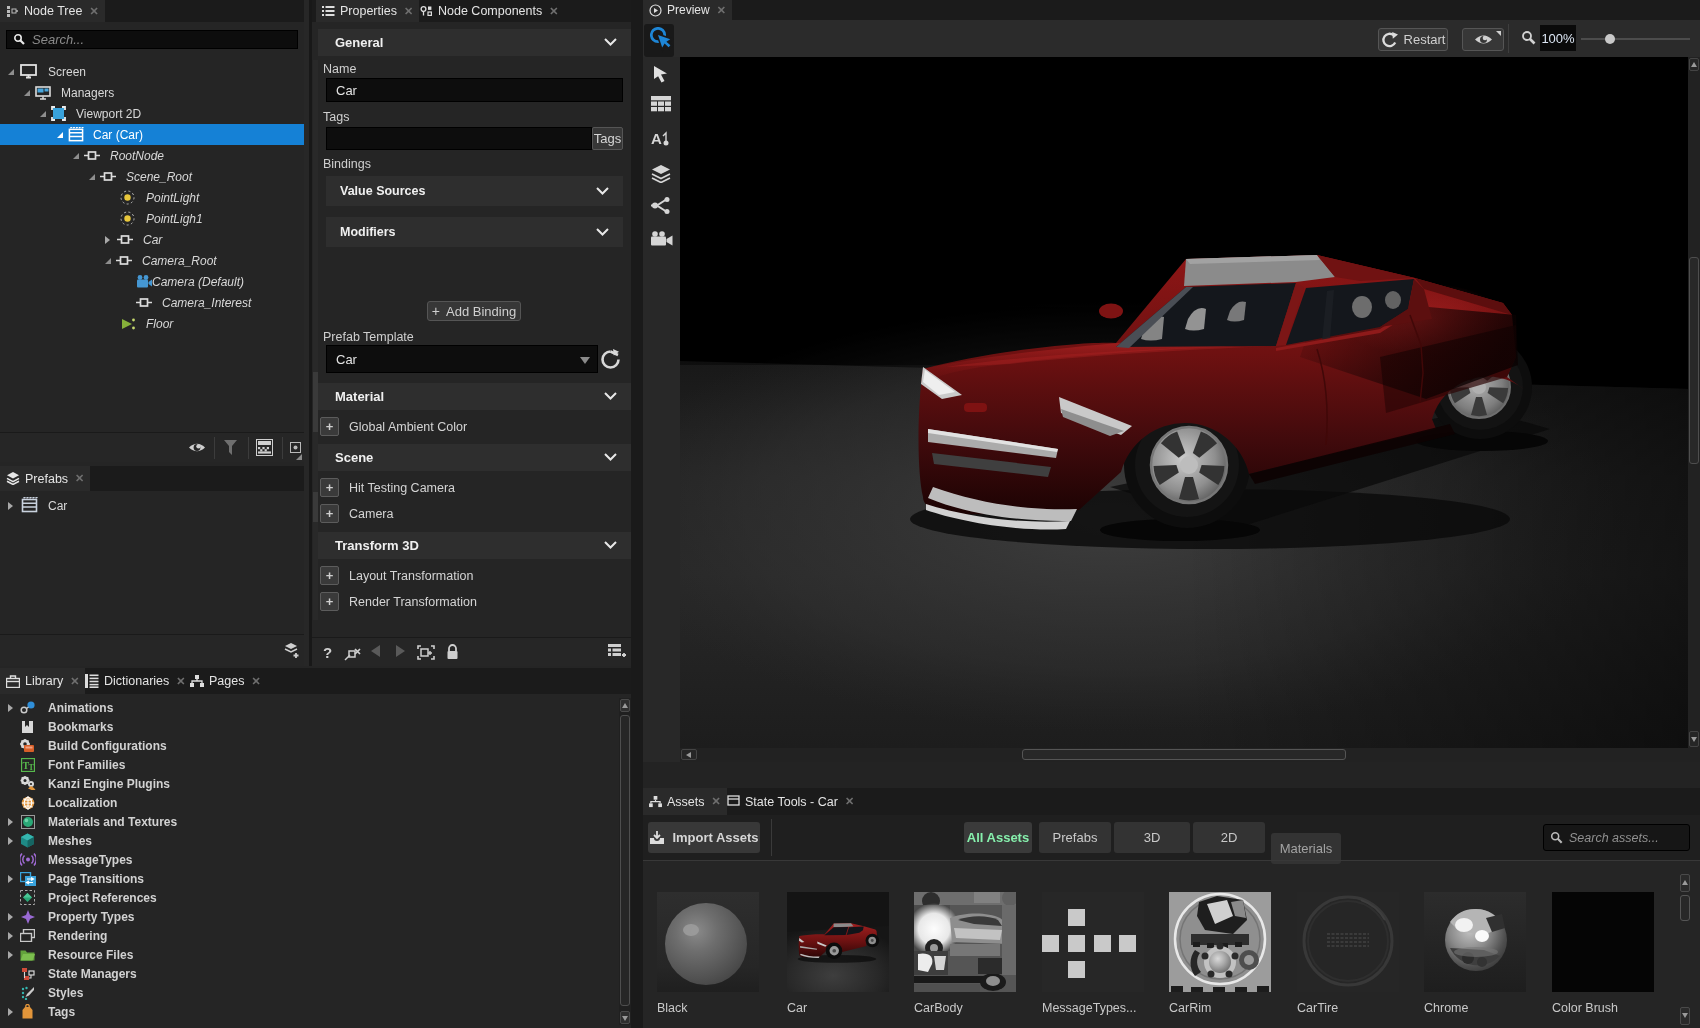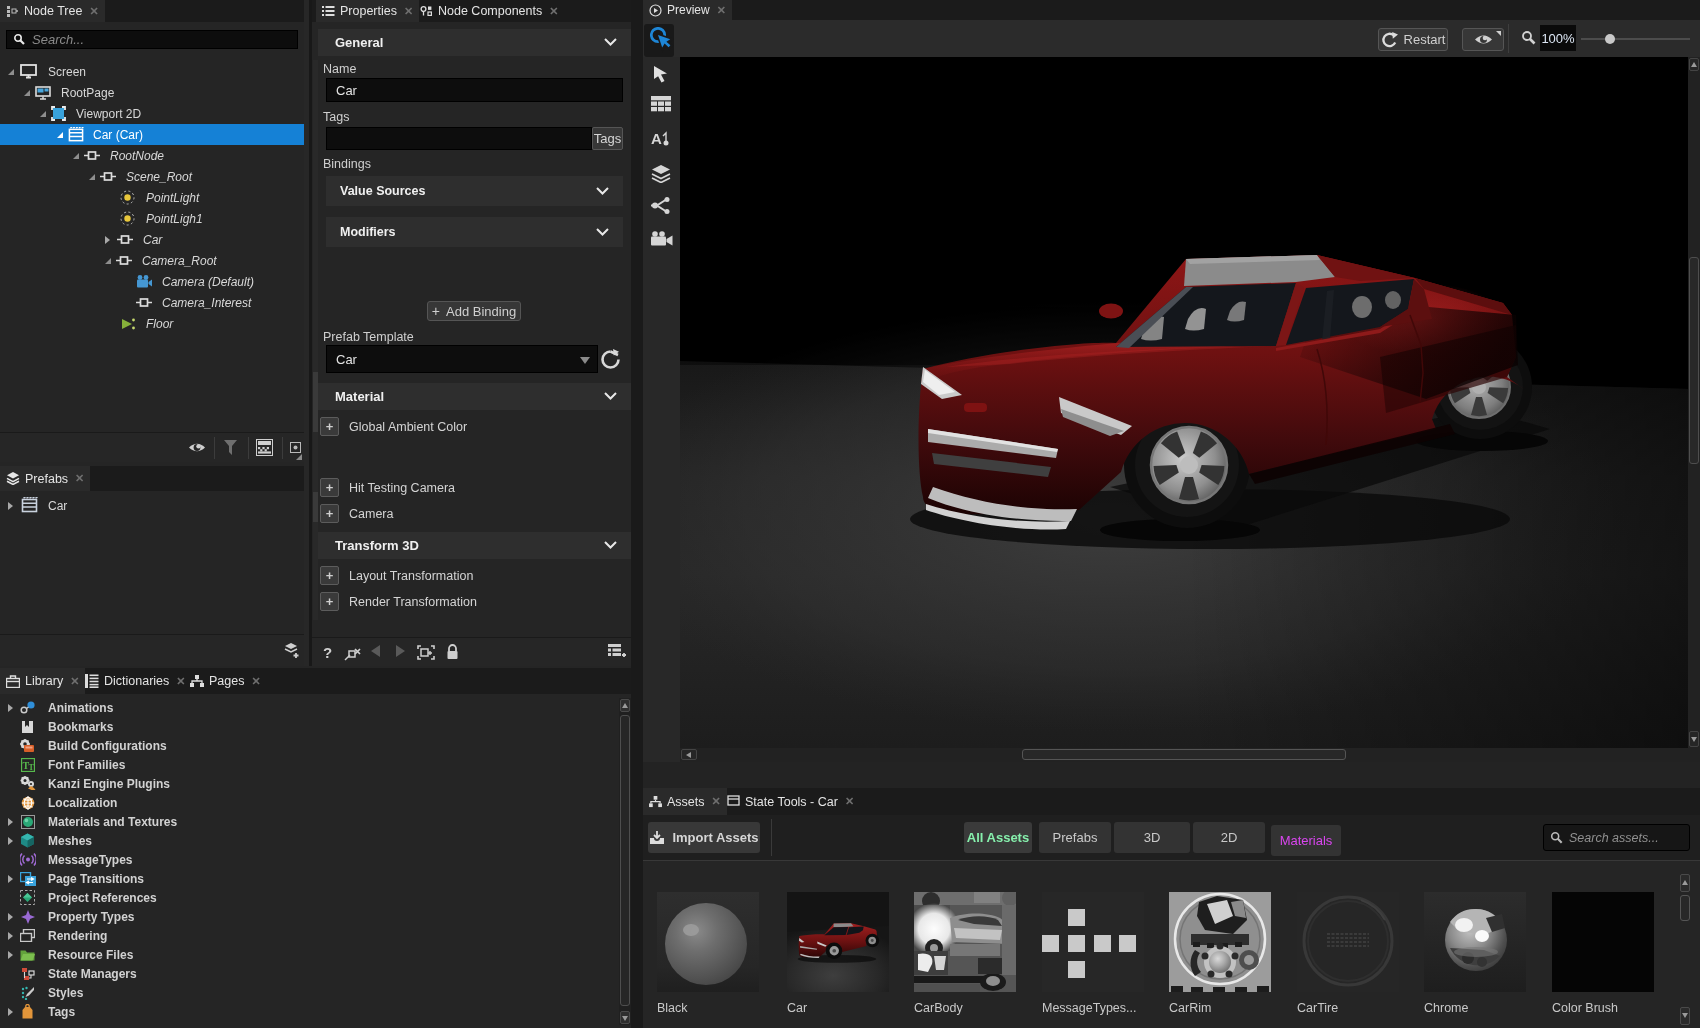--- a/index.html
+++ b/index.html
@@ -64,7 +64,7 @@
           <rect x="9.5" y="2.5" width="4" height="3" fill="#49a6dc"></rect>
           <path d="M5 13h6M8 10.5V13" stroke="#dcdcdc" stroke-width="1.5"></path>
         </svg>
-      <span style="margin-left:10px">RootPage</span>
+      <span style="margin-left:10px">Managers</span>
       </div>
     <div class="row" style="top:103px;width:304px">
         <span class="arrow-c" style="margin-left:40px"></span>

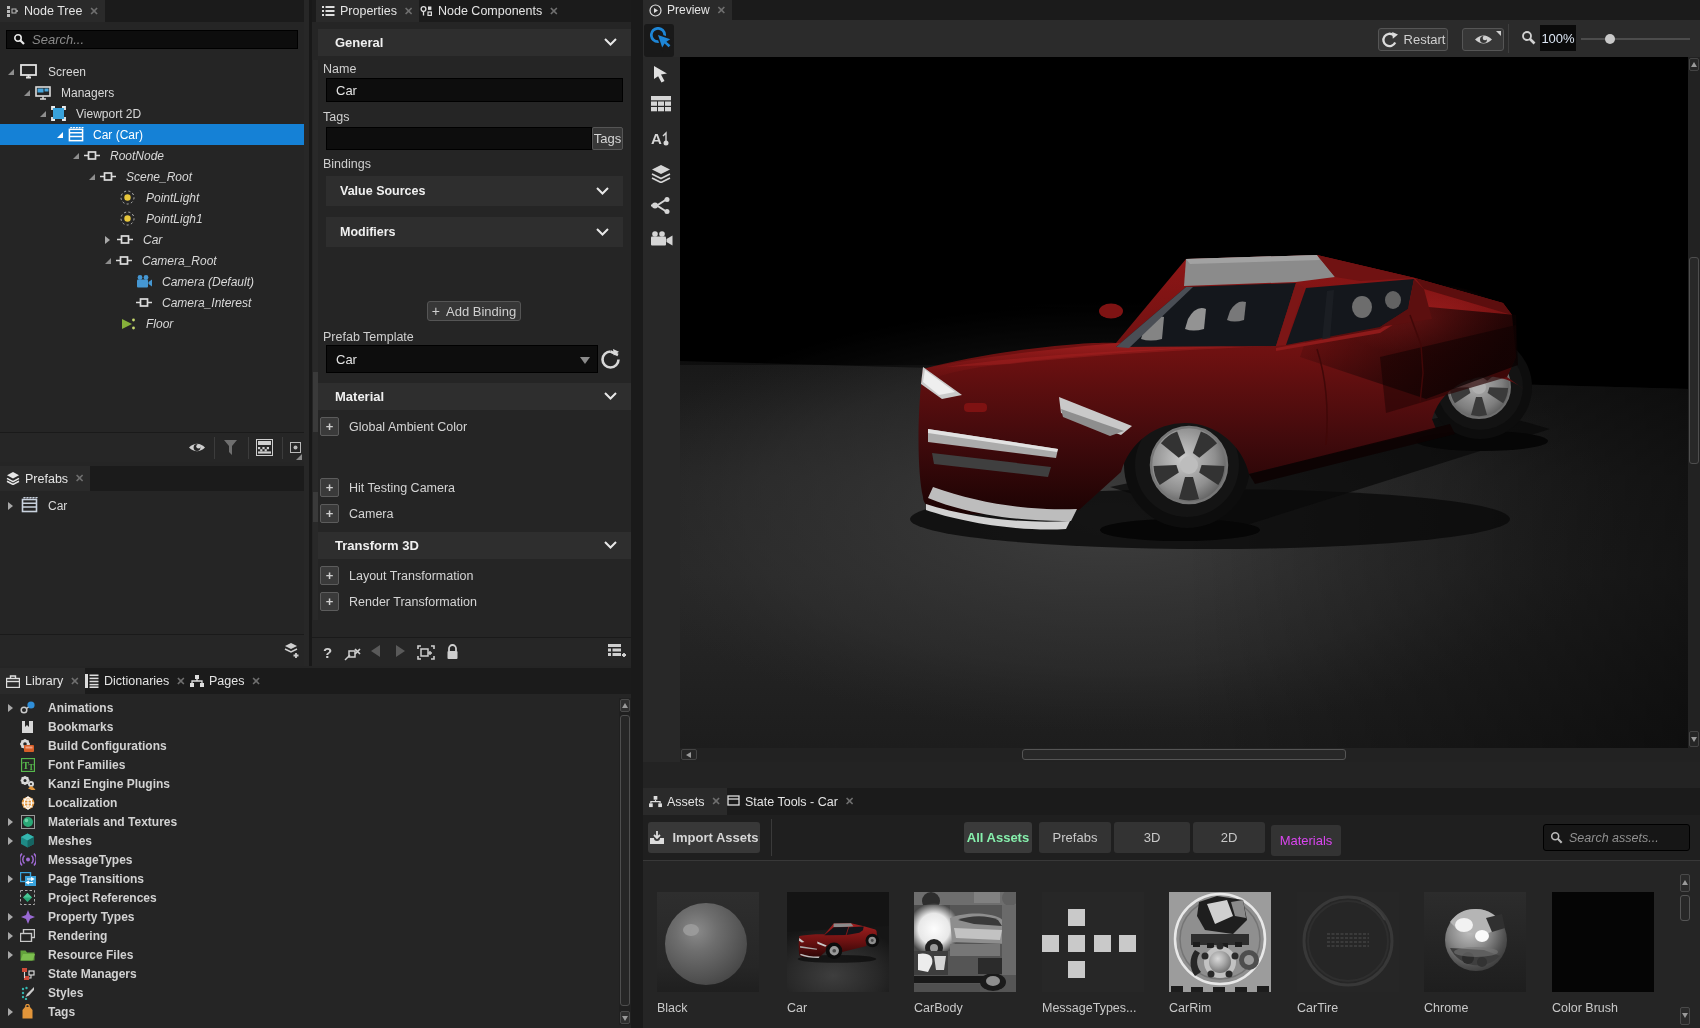--- a/index.html
+++ b/index.html
@@ -138,7 +138,7 @@
           <rect x="1" y="4.5" width="11" height="8" rx="1" fill="#4597d3"></rect>
           <path d="M12.5 7l3.5-2.5v7L12.5 9Z" fill="#4597d3"></path>
         </svg>
-      <span style="margin-left:10px">Camera (Default)</span>
+      <span style="">Camera (Default)</span>
       </div>
     <div class="row it" style="top:292px;width:304px">
       <svg width="16" height="11" viewBox="0 0 16 11" style="margin-left:136px">

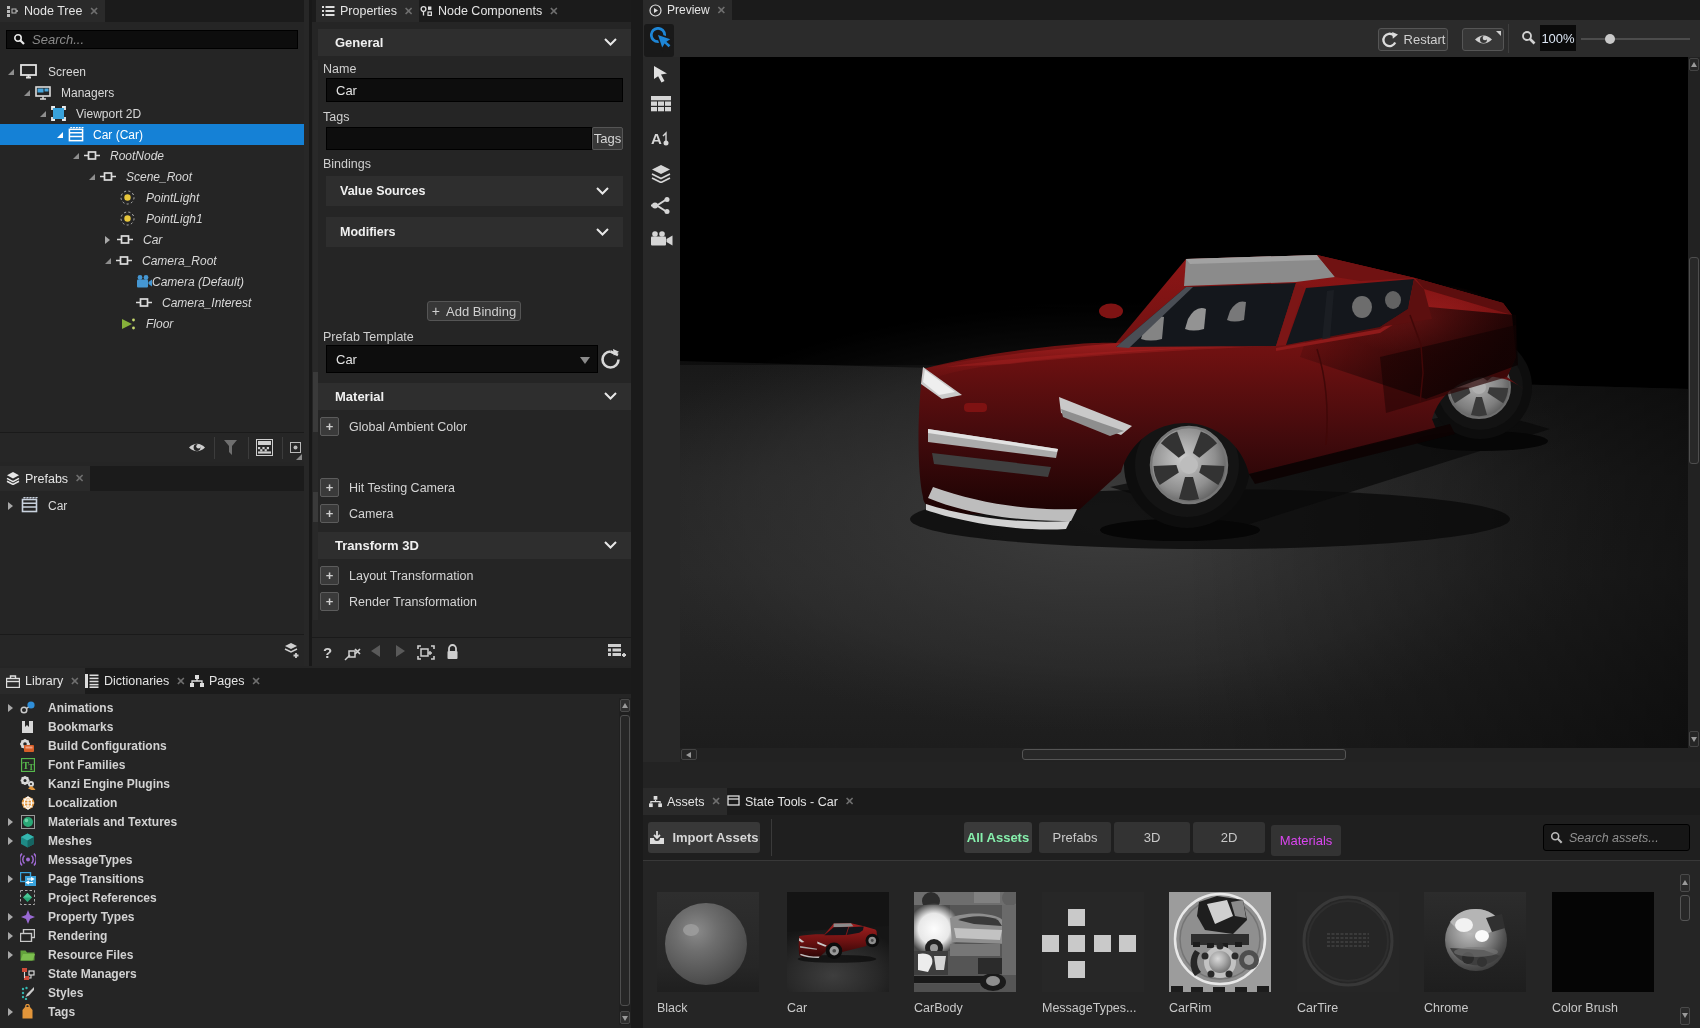--- a/index.html
+++ b/index.html
@@ -470,6 +470,9 @@
       </svg></div>
   <div class="plusbtn" style="top:417px">+</div>
     <div class="plbl" style="top:420px">Global Ambient Color</div>
+  <div class="hdr" style="top:444px">Scene<svg class="chev" width="13" height="8" viewBox="0 0 13 8">
+        <path d="M1 1l5.5 5.5L12 1" fill="none" stroke="#e8e8e8" stroke-width="2"></path>
+      </svg></div>
   <div class="plusbtn" style="top:478px">+</div>
     <div class="plbl" style="top:481px">Hit Testing Camera</div>
   <div class="plusbtn" style="top:504px">+</div>

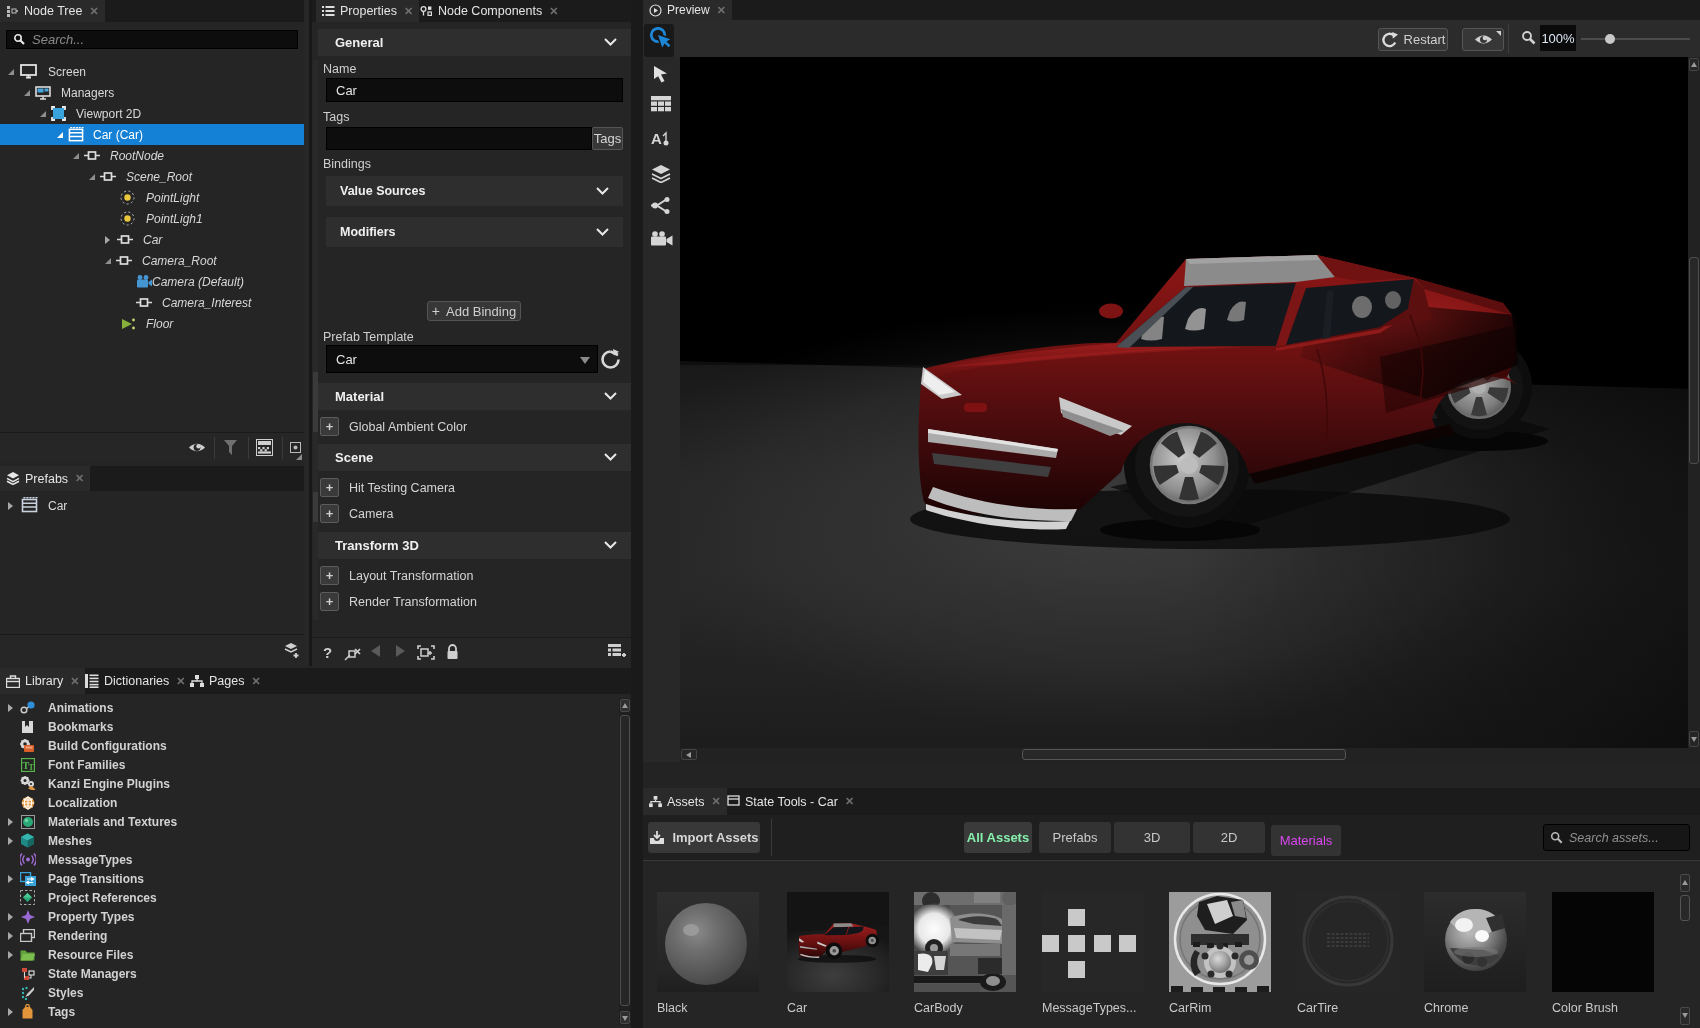--- a/index.html
+++ b/index.html
@@ -795,7 +795,7 @@
     <div class="btn" style="left:404px;top:7px;width:72px;height:31px;font-size:13px;background:#333;border:none;color:#c9c9c9">Prefabs</div>
     <div class="btn" style="left:479px;top:7px;width:76px;height:31px;font-size:13px;background:#333;border:none;color:#c9c9c9">3D</div>
     <div class="btn" style="left:558px;top:7px;width:72px;height:31px;font-size:13px;background:#333;border:none;color:#c9c9c9">2D</div>
-    <div class="btn" style="left:636px;top:10px;width:70px;height:31px;font-size:13px;background:#333;border:none;color:#d946ef">Materials</div>
+    <div class="btn" style="left:636px;top:18px;width:70px;height:31px;font-size:13px;background:#333;border:none;color:#a3a3a3">Materials</div>
     <div class="inp" style="left:908px;top:9px;width:147px;height:27px;background:#161616;border-radius:3px;display:flex;align-items:center">
       <svg width="13" height="13" viewBox="0 0 15 15" style="margin:0 6px">
           <circle cx="6" cy="6" r="4" fill="none" stroke="#b9b9b9" stroke-width="1.8"></circle>

